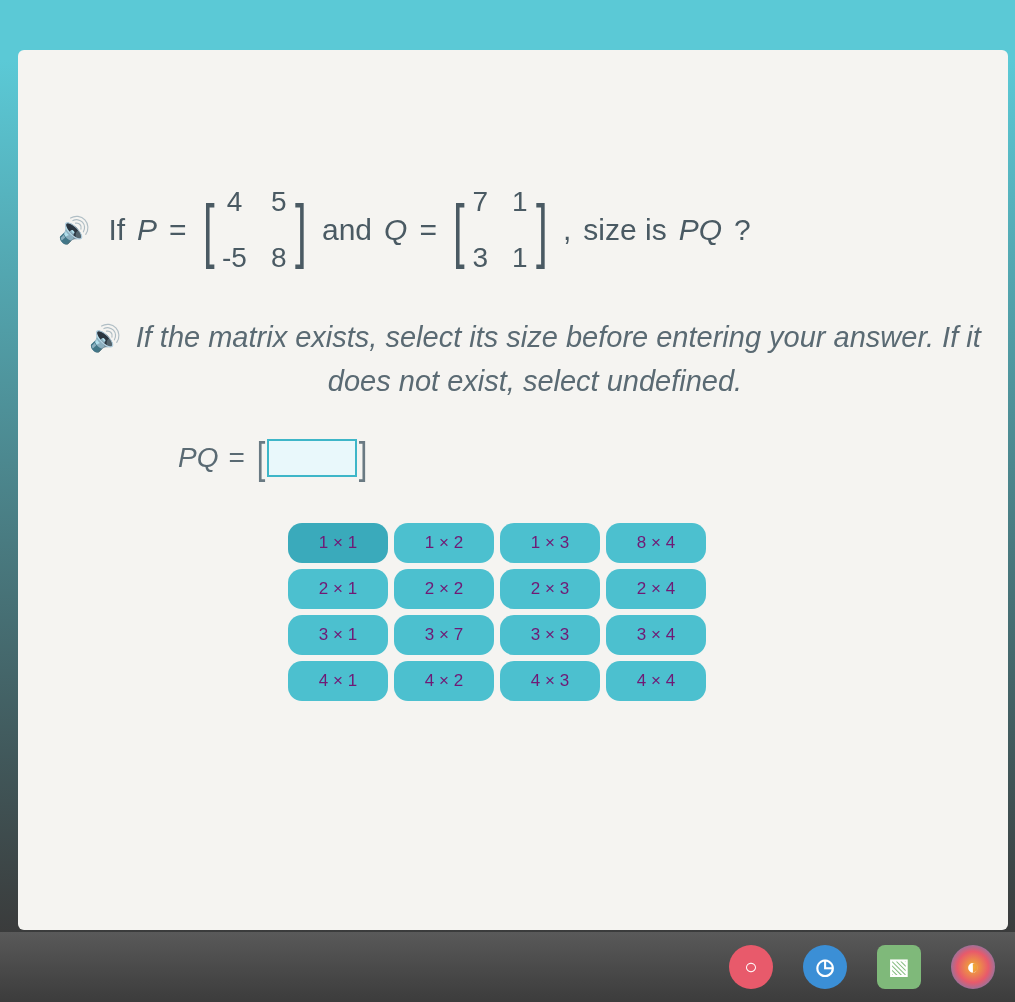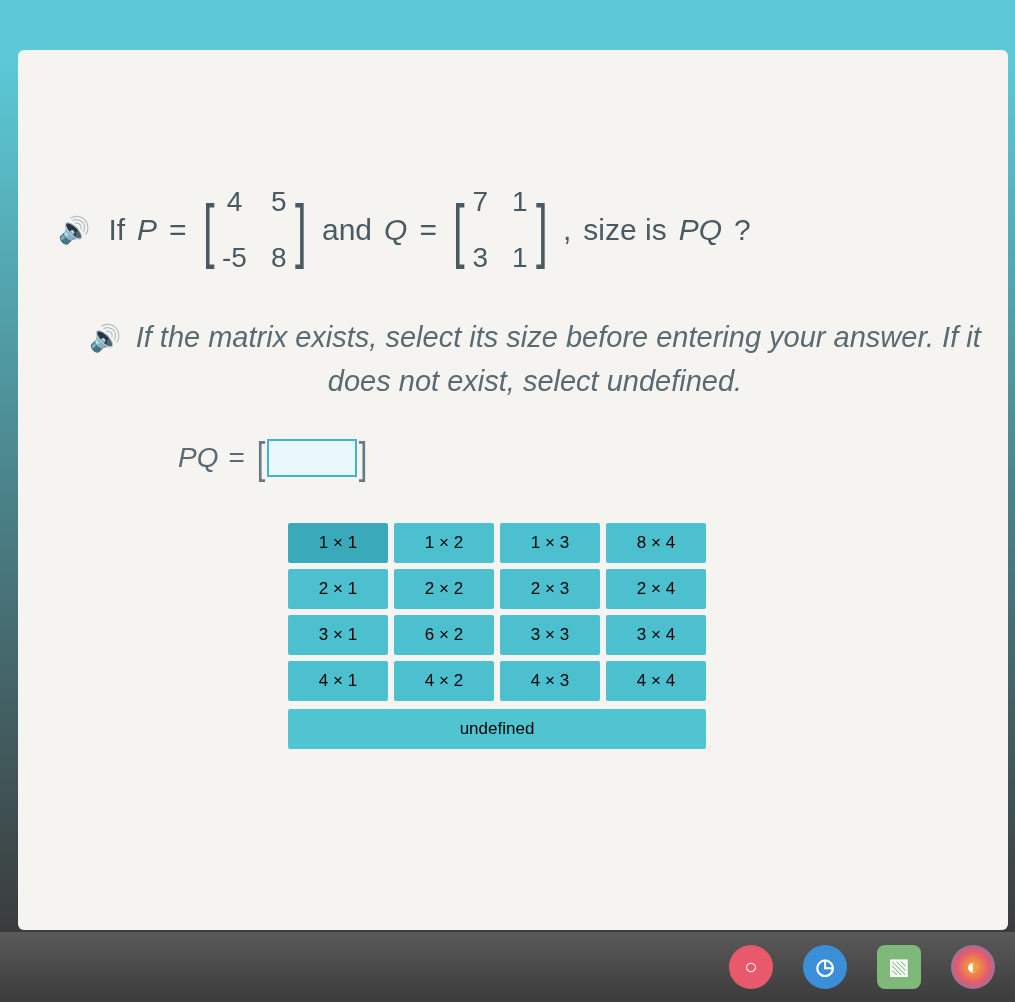--- a/index.html
+++ b/index.html
@@ -105,11 +105,11 @@
   }
   .size-btn, .undef-btn {
     background: #4cc0cf;
-    color: #000000;
+    color: #701a75;
     font-size: 17px;
     text-align: center;
     padding: 10px 0;
-    border-radius: 2px;
+    border-radius: 14px;
     cursor: pointer;
     user-select: none;
   }

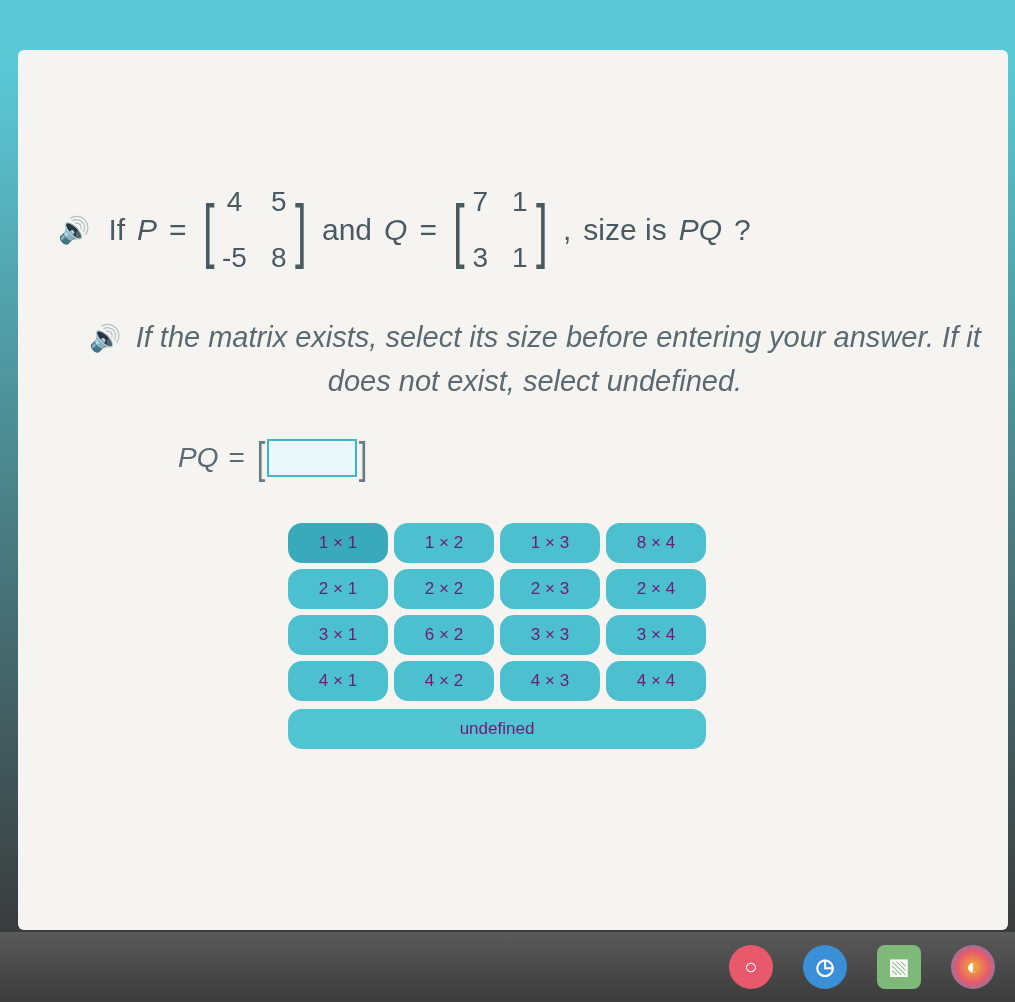--- a/index.html
+++ b/index.html
@@ -228,7 +228,7 @@
     <div class="size-btn">2 × 3</div>
     <div class="size-btn">2 × 4</div>
     <div class="size-btn">3 × 1</div>
-    <div class="size-btn">6 × 2</div>
+    <div class="size-btn">3 × 7</div>
     <div class="size-btn">3 × 3</div>
     <div class="size-btn">3 × 4</div>
     <div class="size-btn">4 × 1</div>

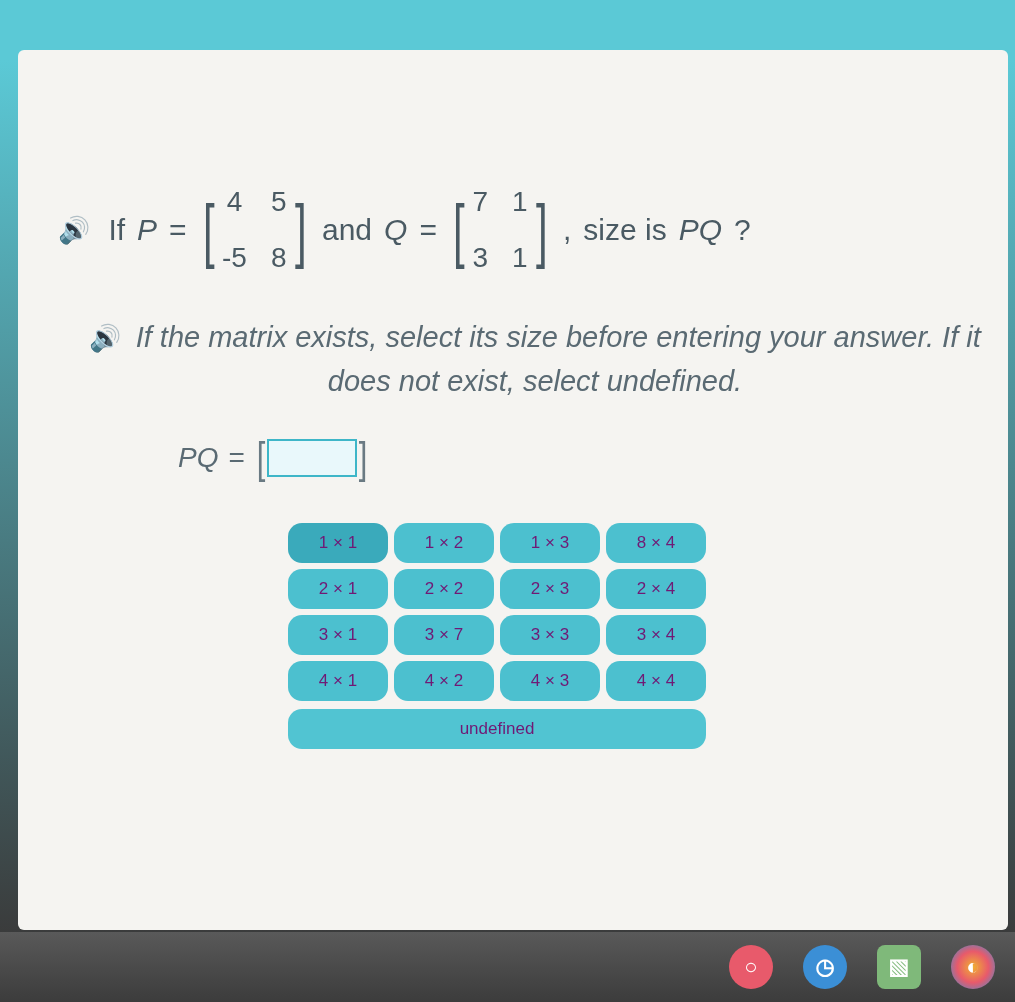--- a/index.html
+++ b/index.html
@@ -236,9 +236,6 @@
     <div class="size-btn">4 × 3</div>
     <div class="size-btn">4 × 4</div>
   </div>
-  <div class="undef-row">
-    <div class="undef-btn">undefined</div>
-  </div>
 
 
 </div>

